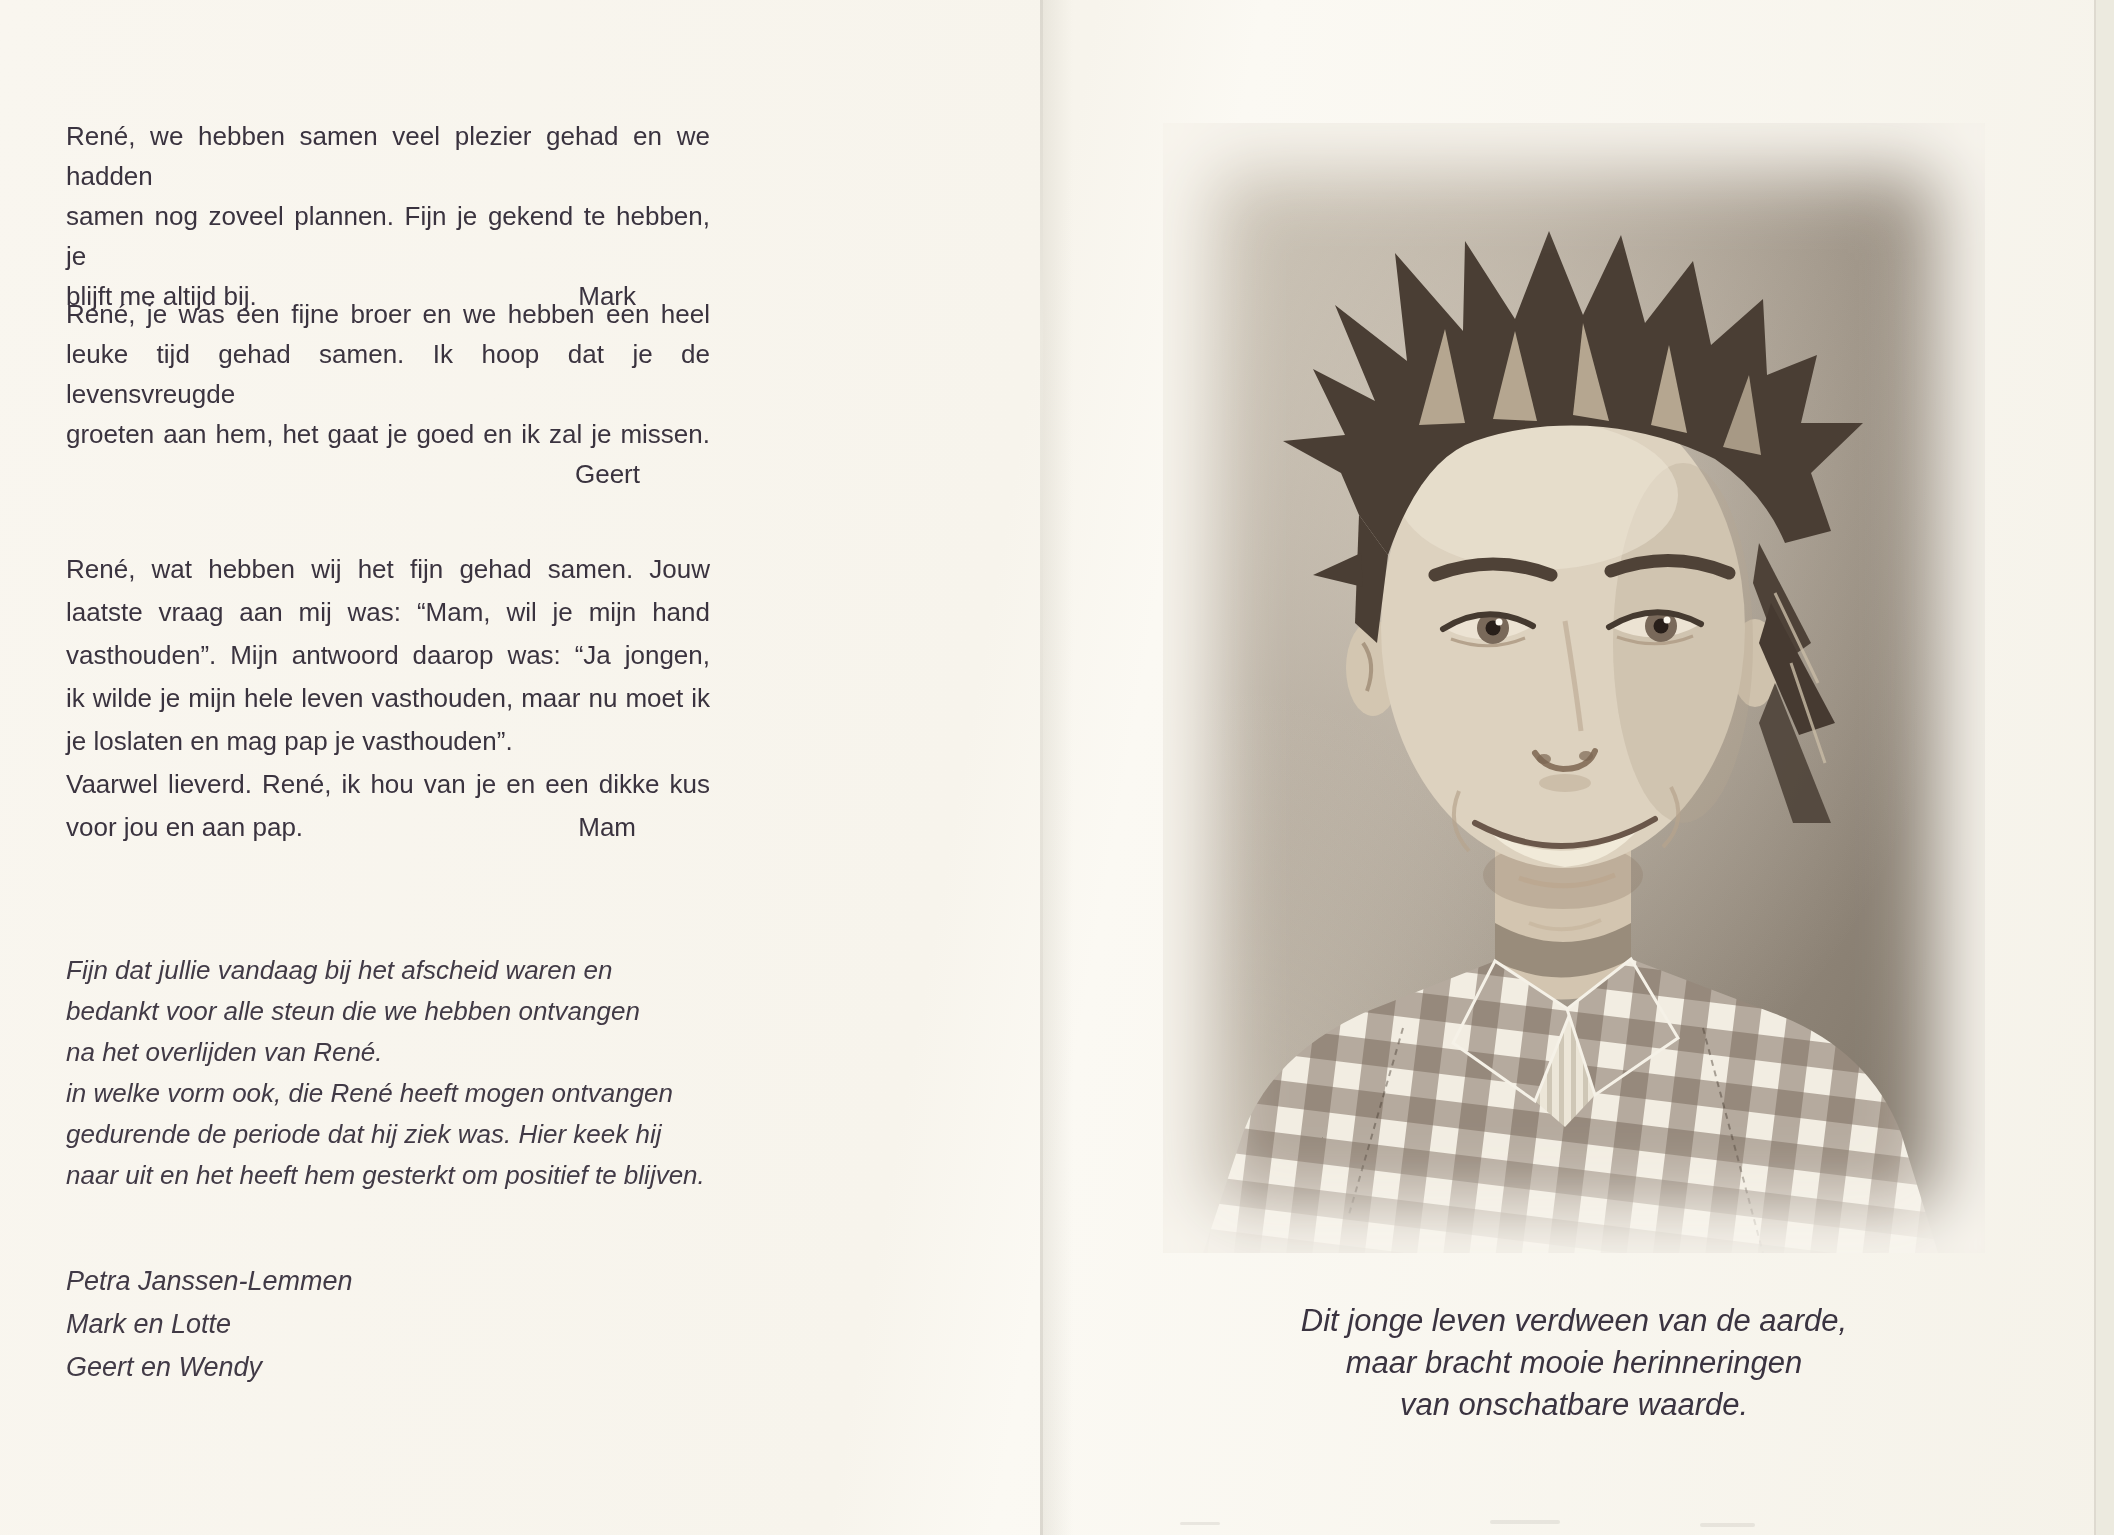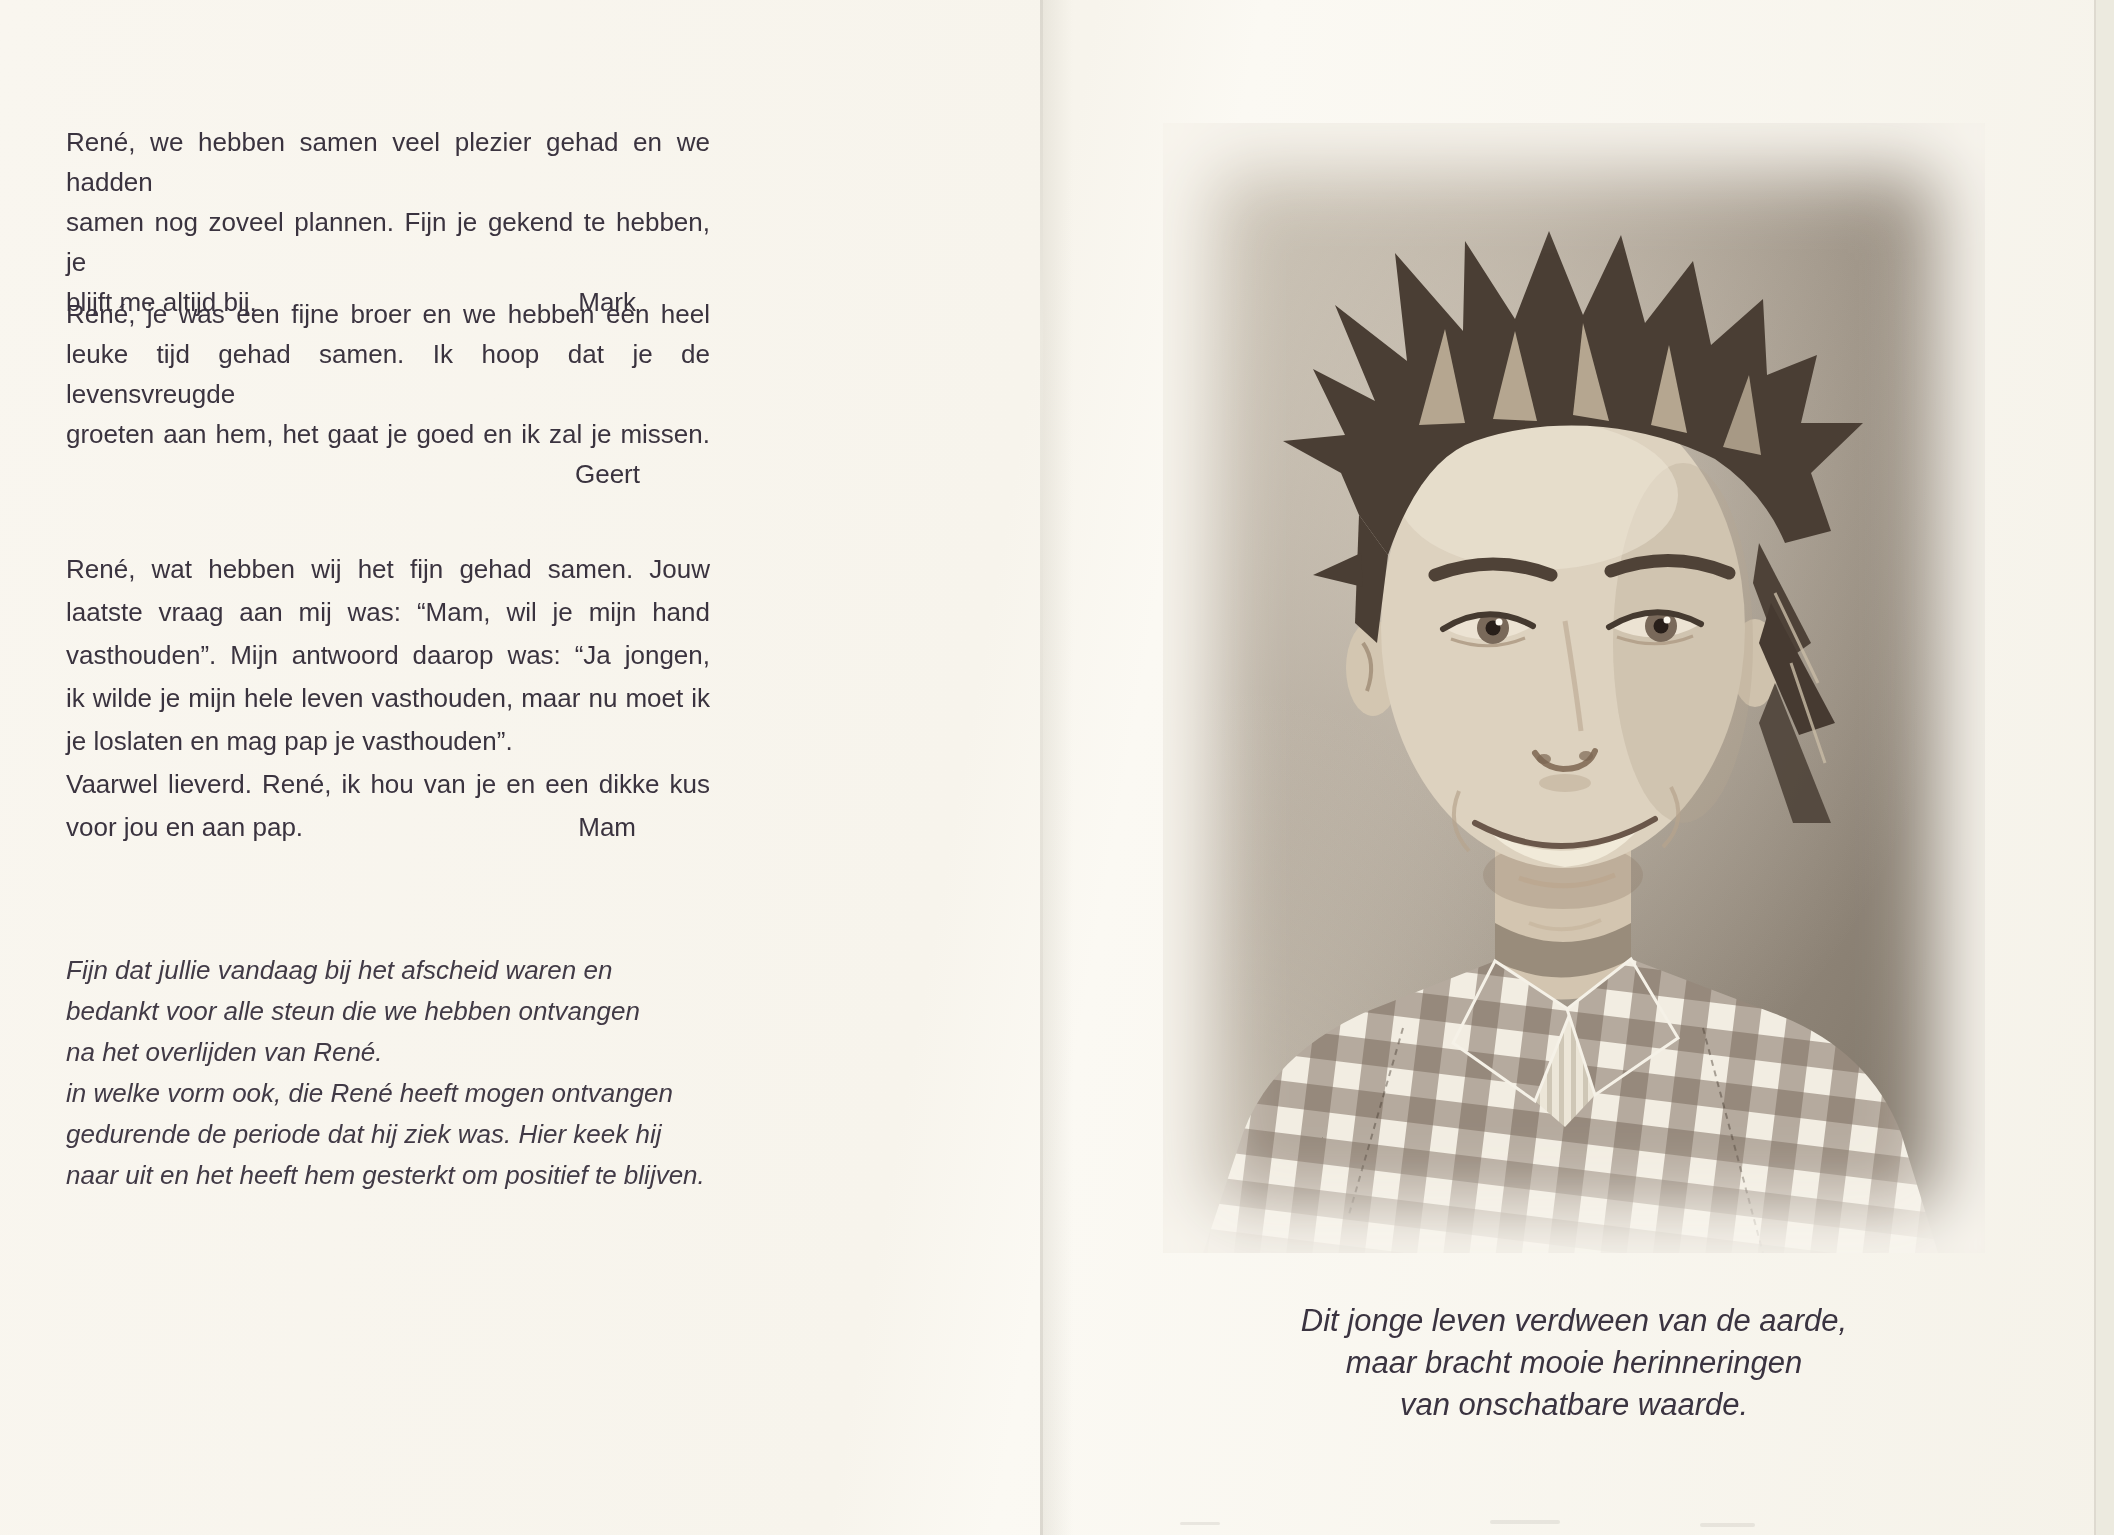--- a/index.html
+++ b/index.html
@@ -14,7 +14,7 @@
   .line { display:block; white-space:nowrap; }
   .msg .line { font-size:26px; line-height:40px; white-space:normal; }
   .j { text-align:justify; text-align-last:justify; }
-  #msg1 { top:122px; }
+  #msg1 { top:116px; }
   #msg2 { top:294px; }
   #msg3 { top:548px; }
   #msg3 .line { line-height:43px; }

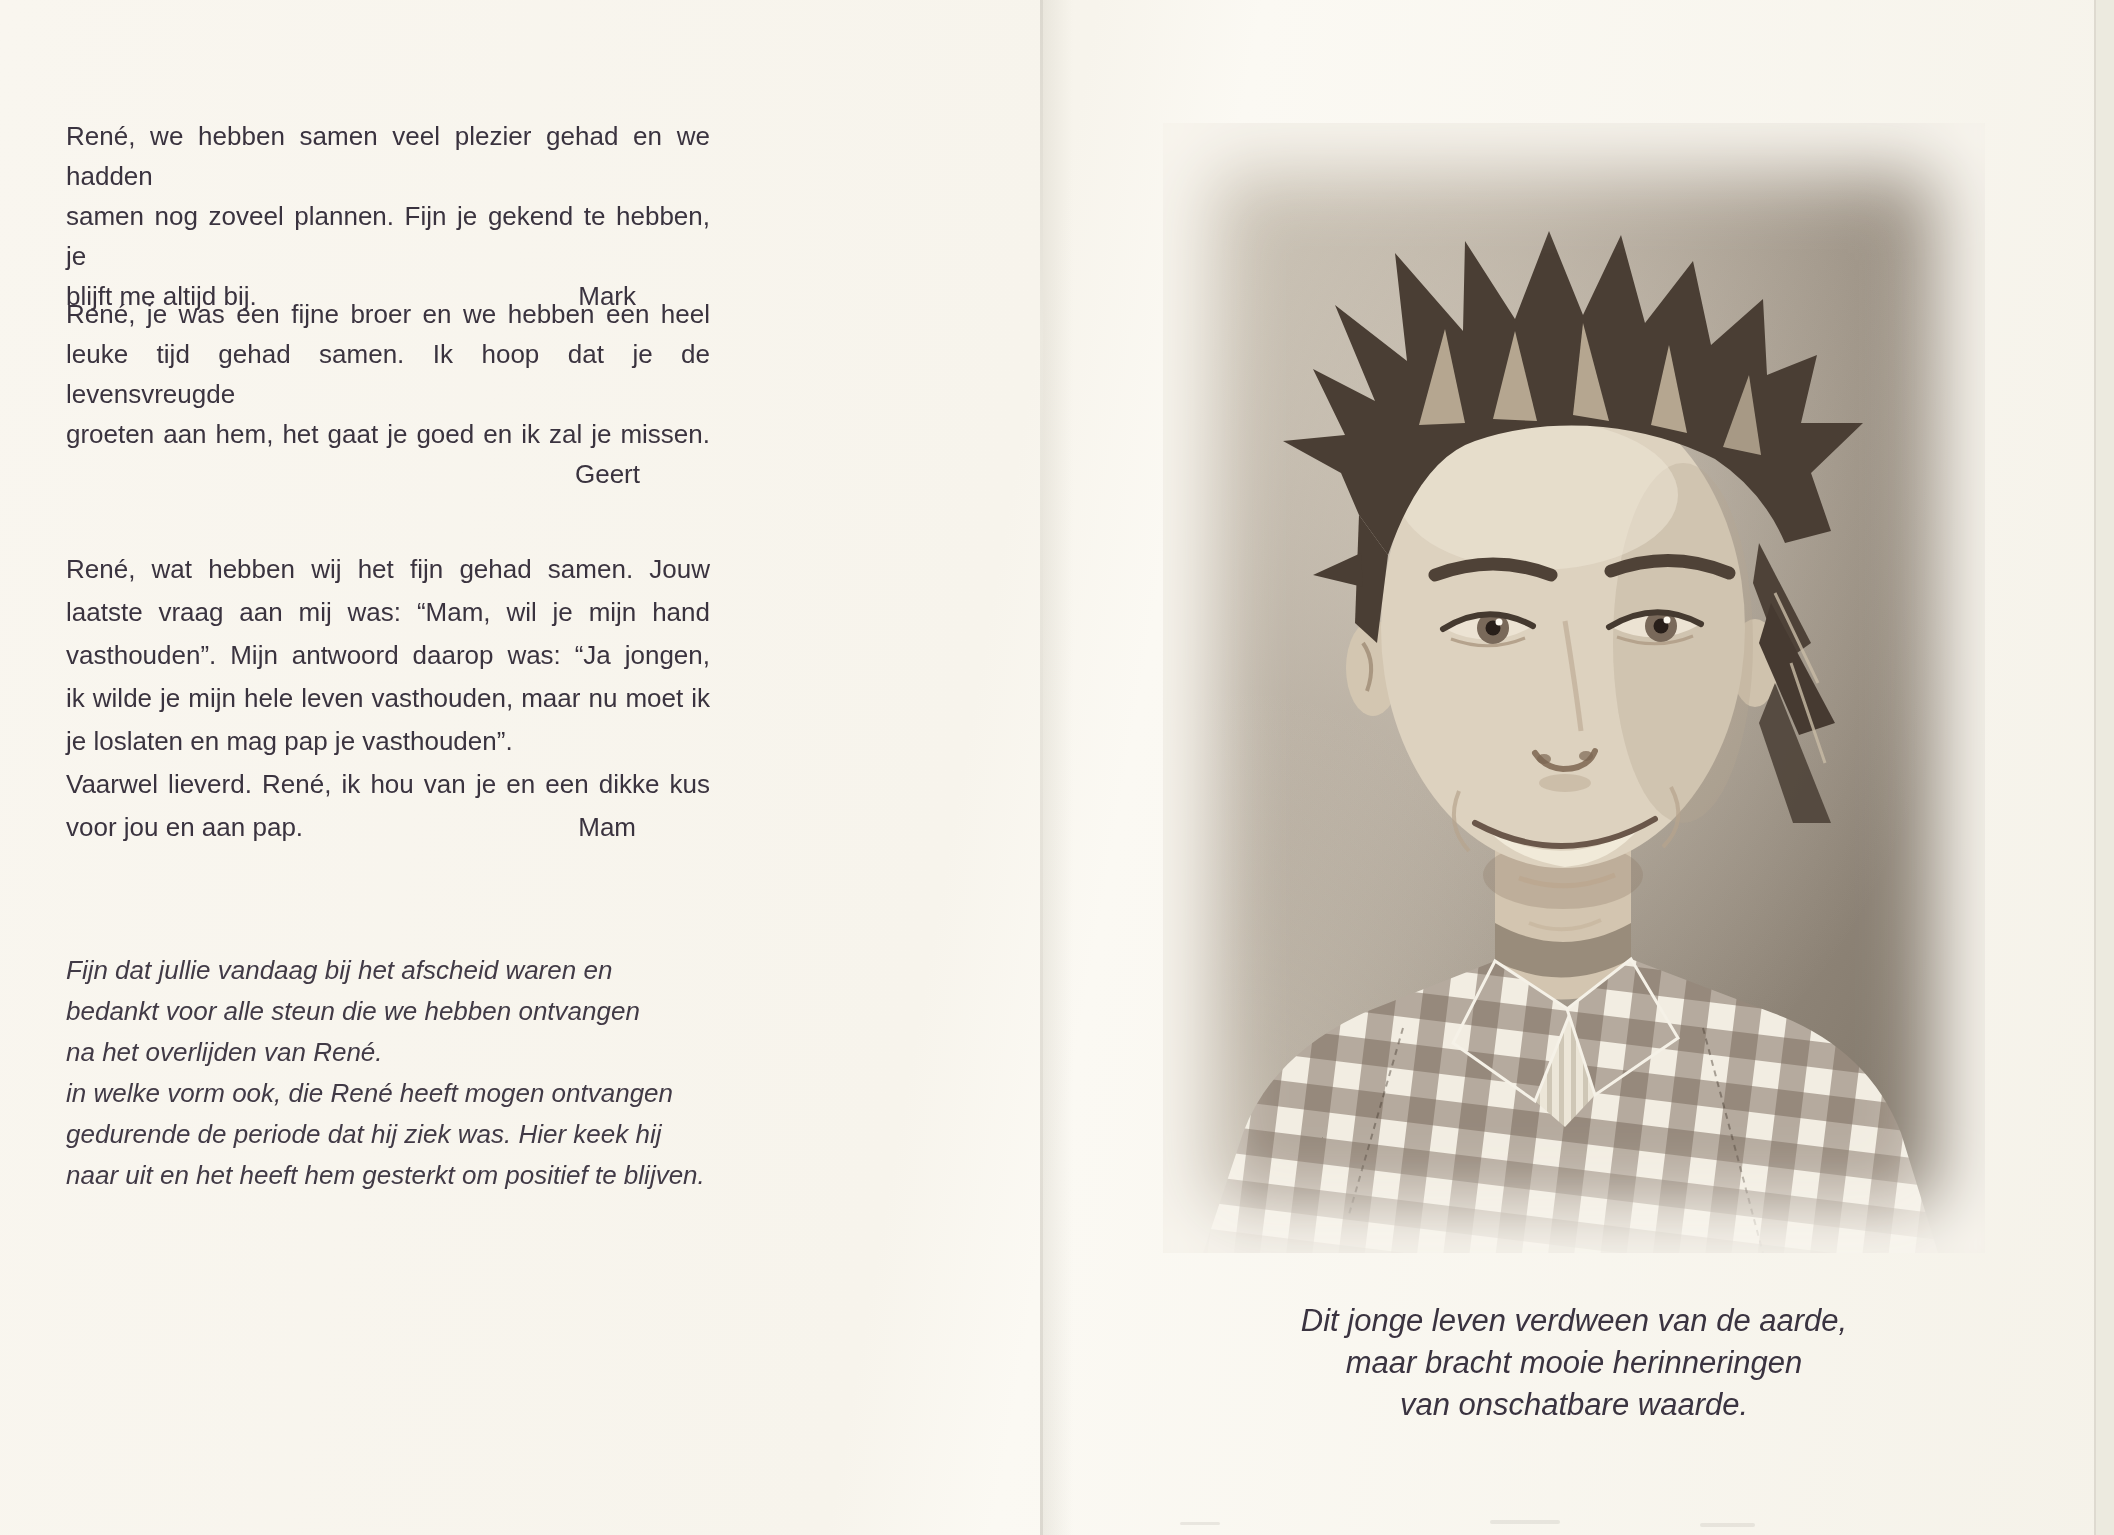--- a/index.html
+++ b/index.html
@@ -96,6 +96,11 @@
       <div class="line">naar uit en het heeft hem gesterkt om positief te blijven.</div>
     </div>
 
+    <div class="block family">
+      <div class="line">Petra Janssen-Lemmen</div>
+      <div class="line">Mark en Lotte</div>
+      <div class="line">Geert en Wendy</div>
+    </div>
 
   </div>
 

